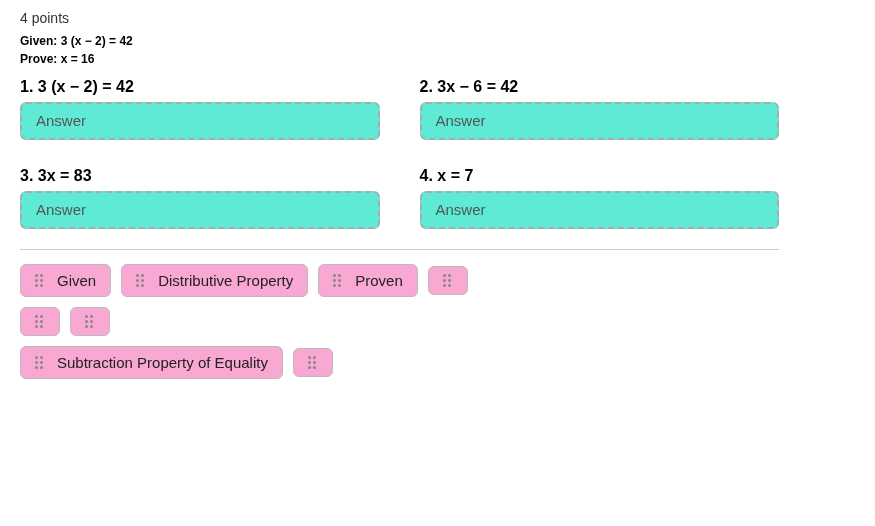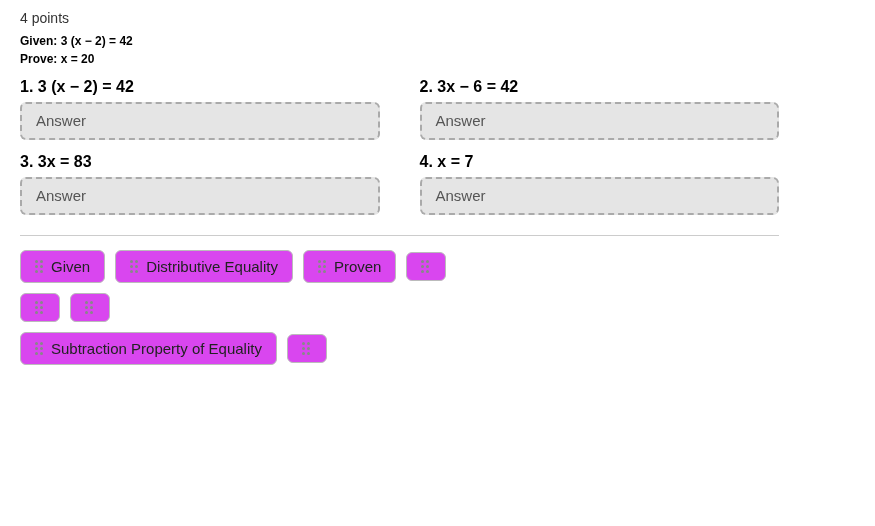--- a/index.html
+++ b/index.html
@@ -136,7 +136,7 @@
 
   <div class="given-prove">
     <div>Given: 3 (x − 2) = 42</div>
-    <div>Prove: x = 20</div>
+    <div>Prove: x = 16</div>
   </div>
 
   <div class="proof-grid">

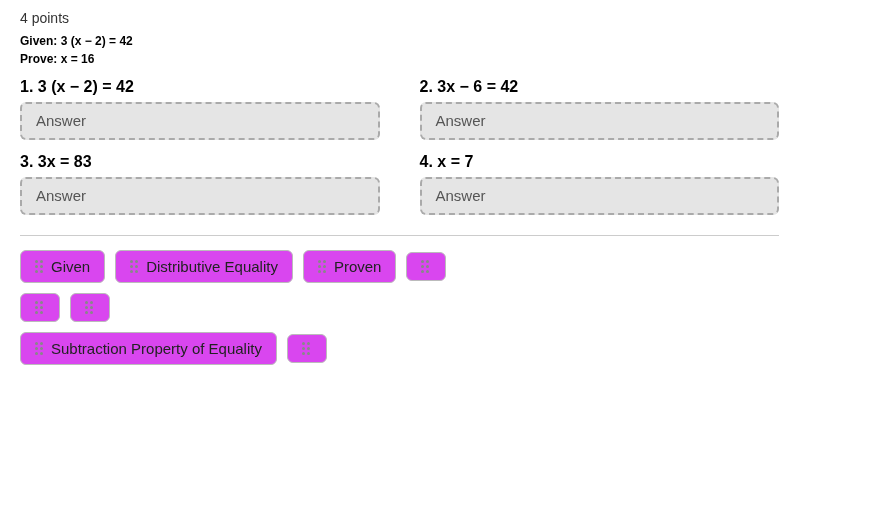--- a/index.html
+++ b/index.html
@@ -35,7 +35,7 @@
     .proof-grid {
       display: grid;
       grid-template-columns: 1fr 1fr;
-      gap: 13px 40px;
+      gap: 27px 40px;
       margin-bottom: 20px;
     }
 

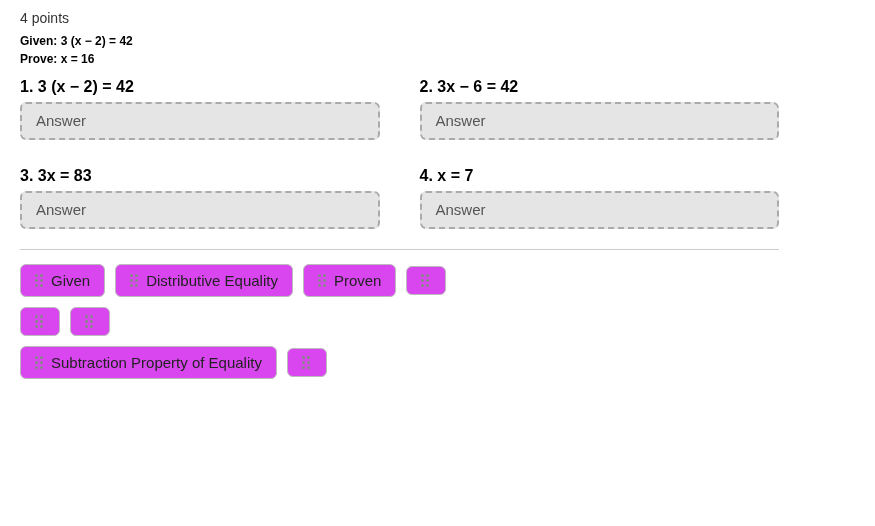--- a/index.html
+++ b/index.html
@@ -61,7 +61,7 @@
       font-family: Arial, sans-serif;
       font-size: 15px;
       color: #333;
-      background: #e5e5e5;
+      background: #5eead4;
       cursor: pointer;
     }
 

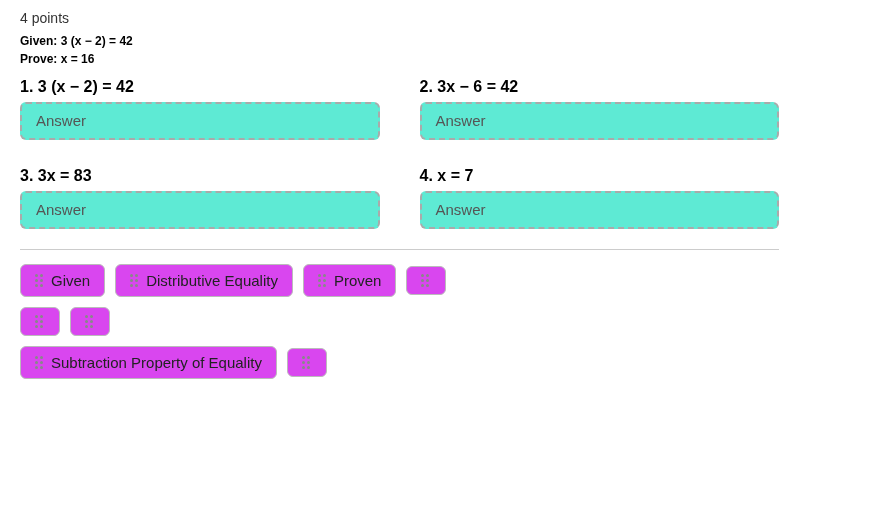--- a/index.html
+++ b/index.html
@@ -94,14 +94,14 @@
     .drag-chip {
       display: flex;
       align-items: center;
-      gap: 6px;
+      gap: 12px;
       border: 1.5px solid #bbb;
       border-radius: 6px;
       padding: 7px 14px;
       font-family: Arial, sans-serif;
       font-size: 15px;
       color: #222;
-      background: #d946ef;
+      background: #f9a8d4;
       cursor: grab;
       user-select: none;
       white-space: nowrap;

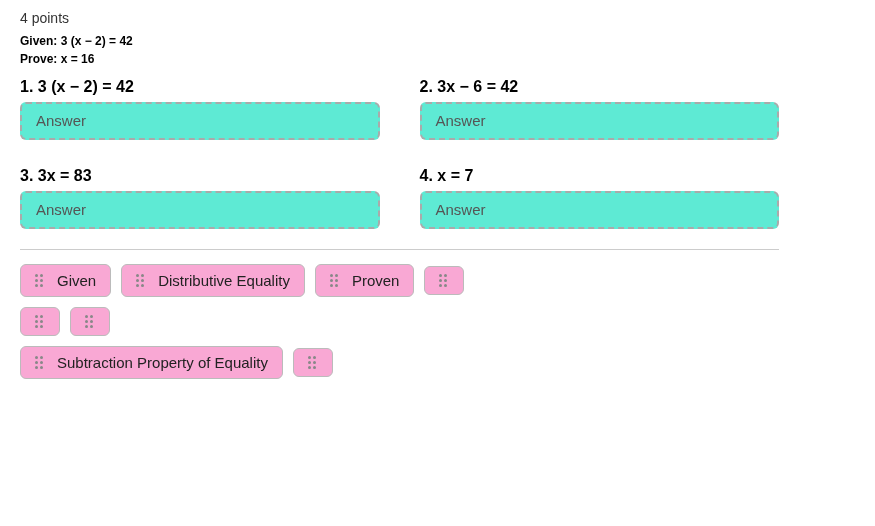--- a/index.html
+++ b/index.html
@@ -220,7 +220,7 @@
               <i></i>
             </span>
         </span>
-        <span>Distributive Equality</span>
+        <span>Distributive Property</span>
       </div>
       <div class="drag-chip" draggable="true">
         <span class="drag-icon">

